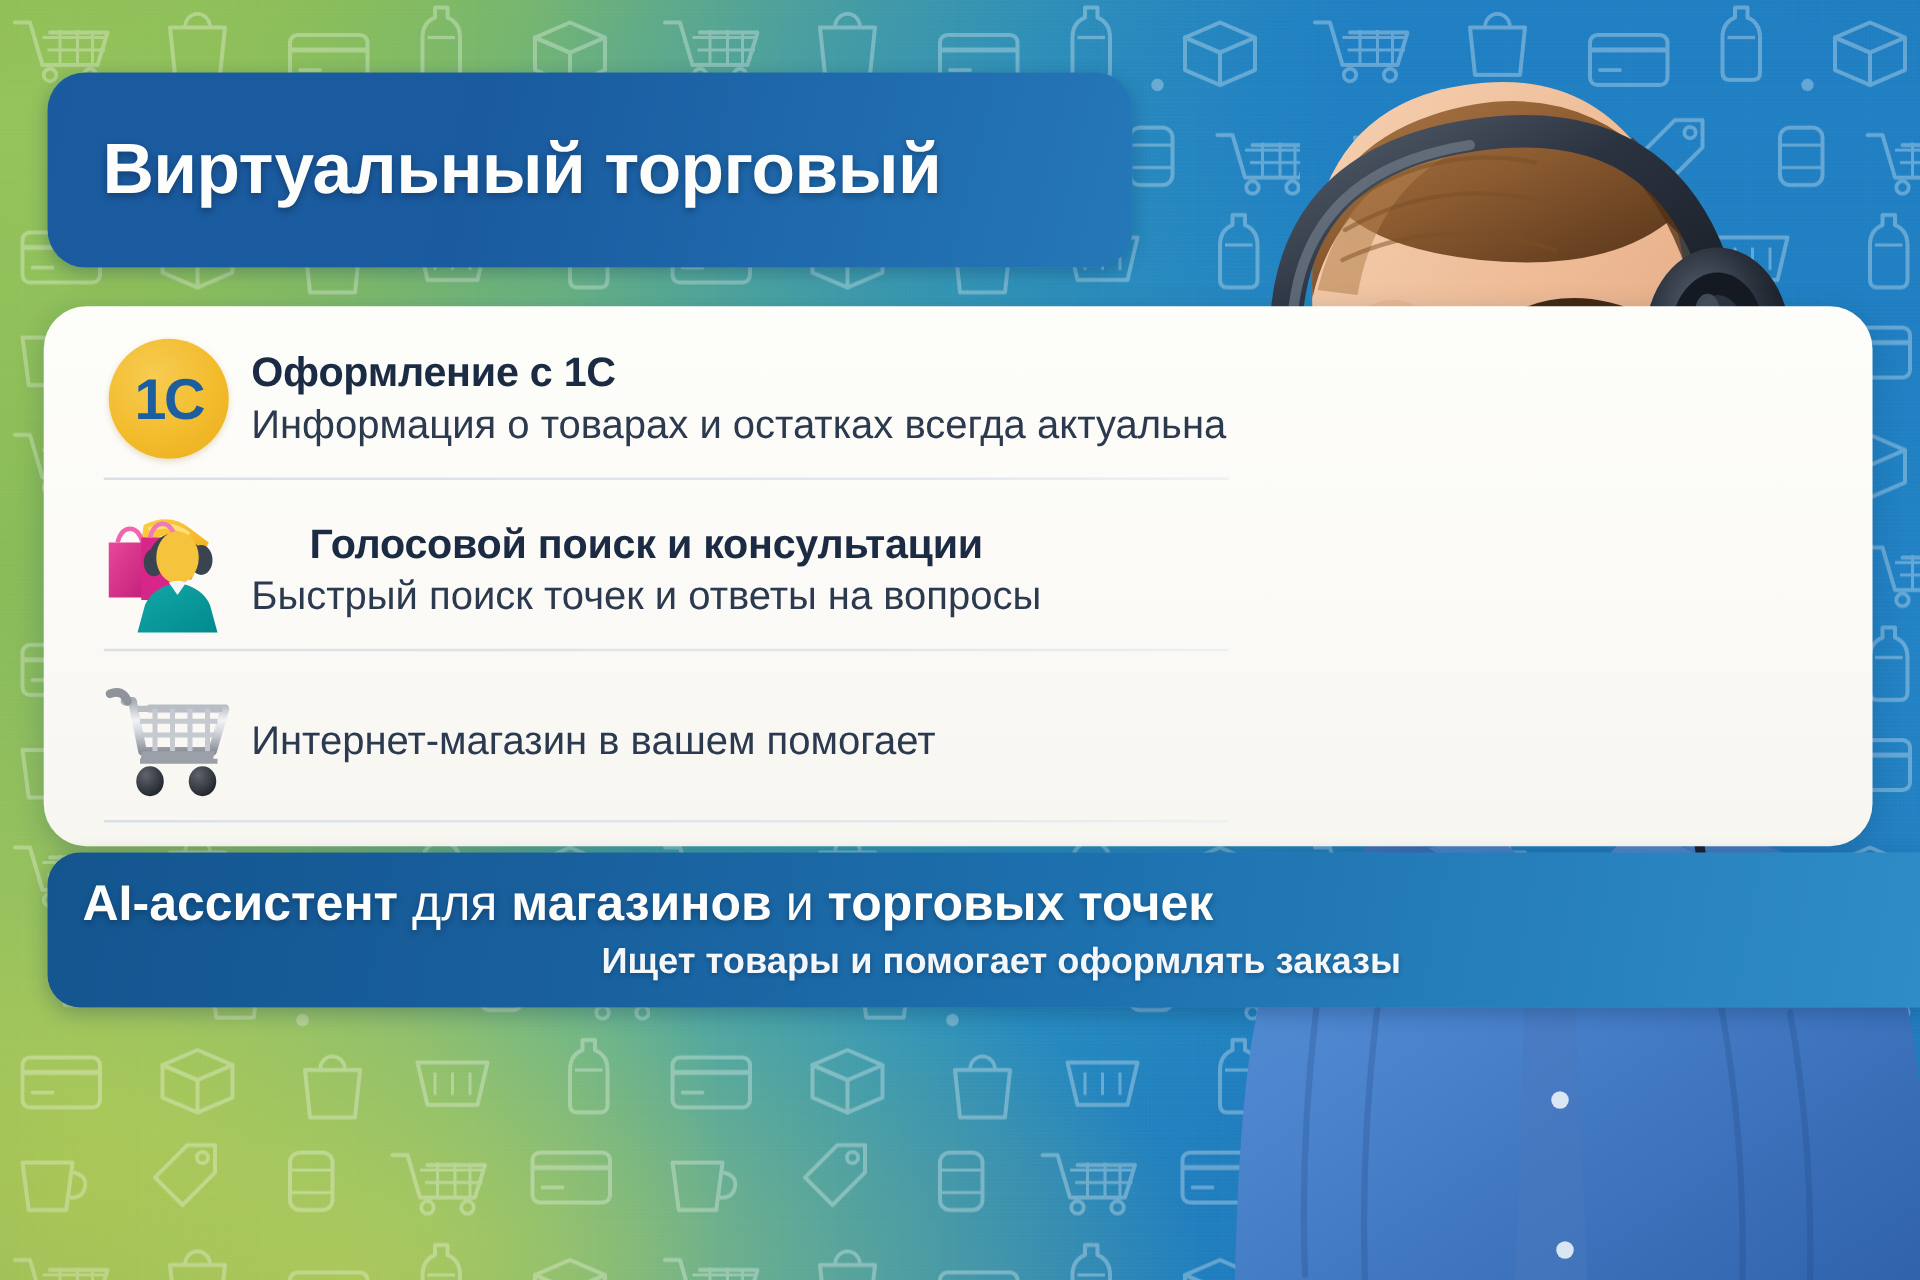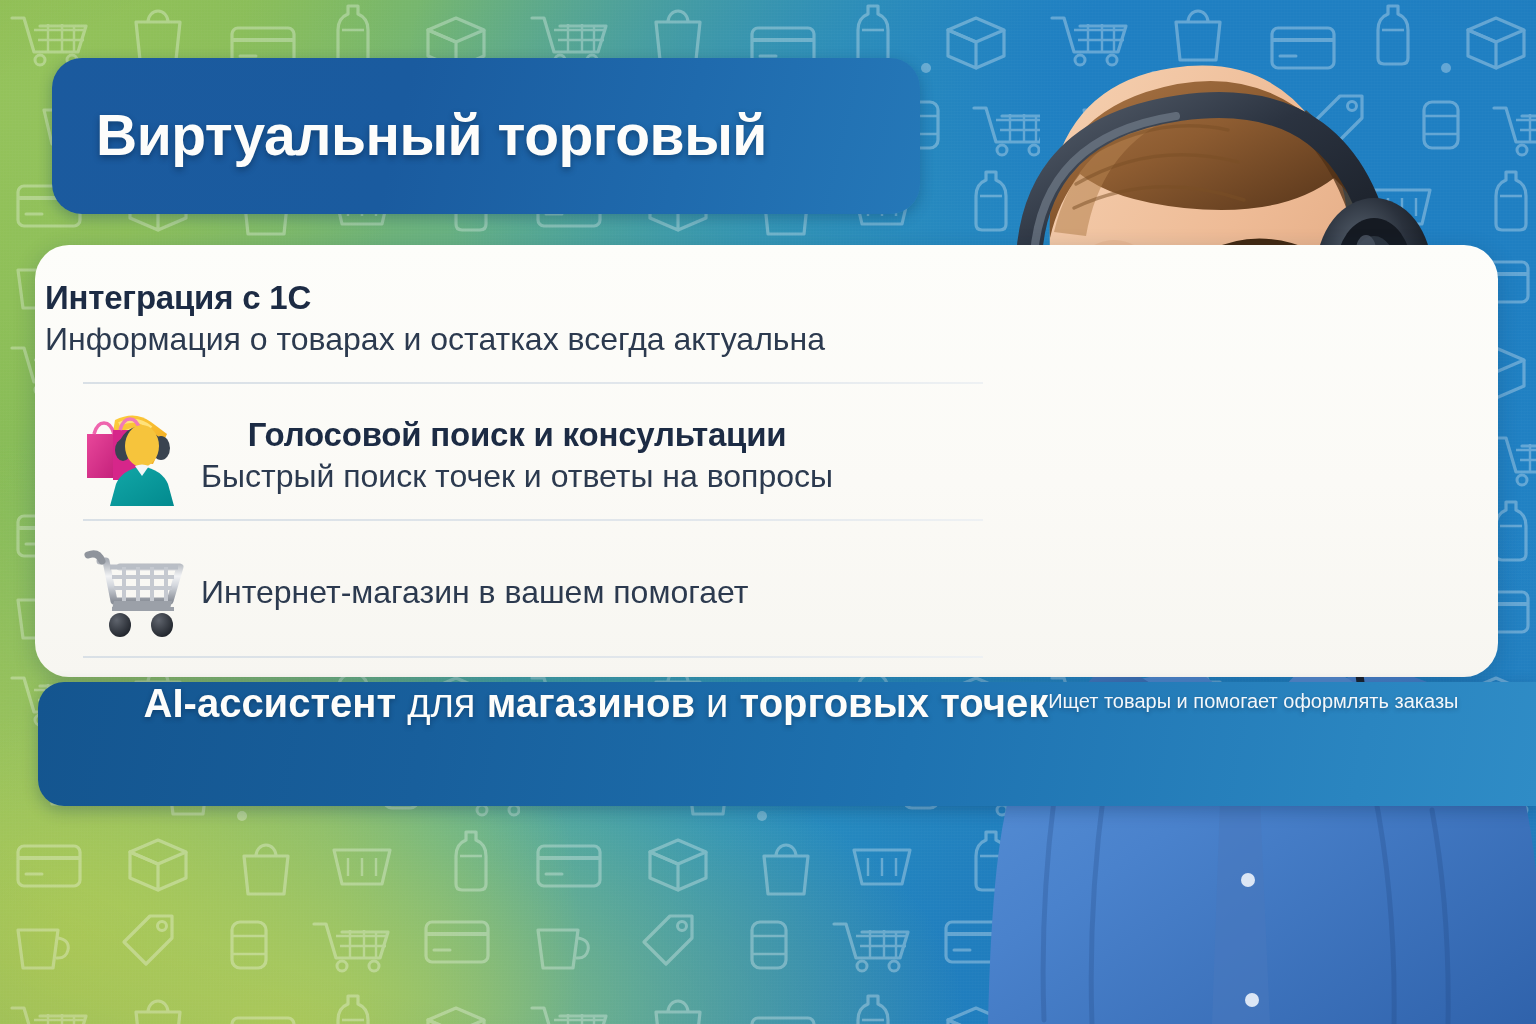--- a/index.html
+++ b/index.html
@@ -54,7 +54,7 @@
 
   
   .title-pill{
-    position:absolute;left:52px;top:58px;width:868px;height:156px;
+    position:absolute;left:38px;top:58px;width:868px;height:156px;
     border-radius:30px;
     background:linear-gradient(104deg,#1b5a9e 0%,#1a5b9f 40%,#1f6aad 72%,#2578b8 100%);
     box-shadow:0 4px 14px rgba(10,45,85,.30);

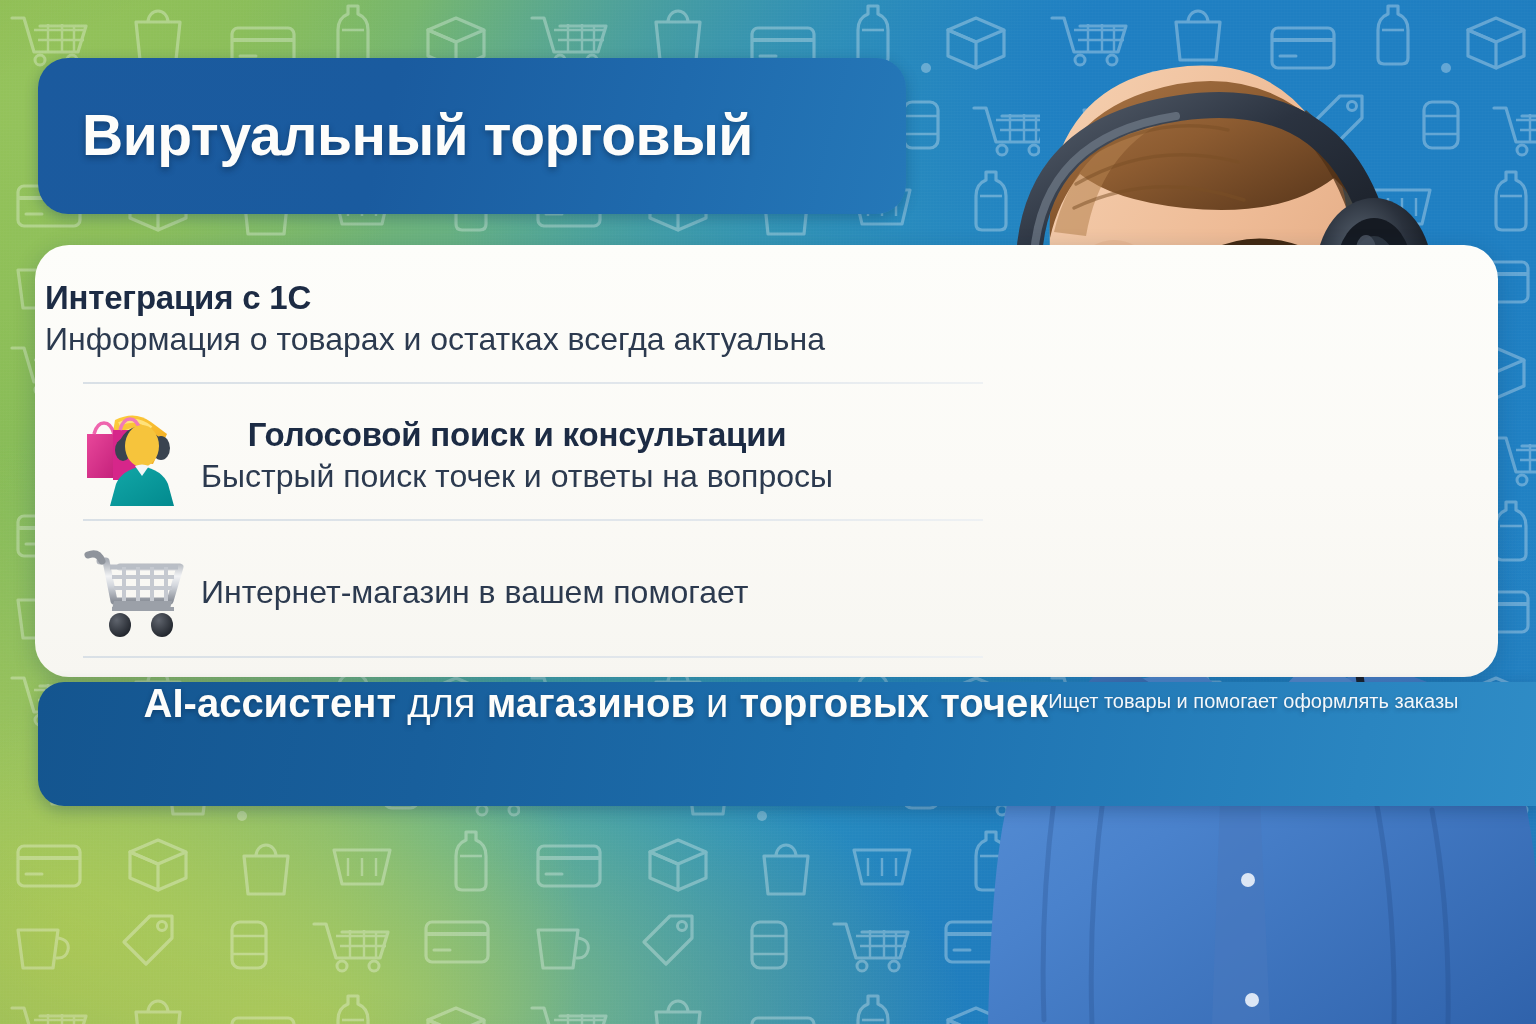--- a/index.html
+++ b/index.html
@@ -364,6 +364,11 @@
   <div class="features-card">
 
     <div class="feature-row r1">
+      <div class="feat-icon">
+        <div class="c1-badge">
+          <span>1C</span>
+        </div>
+      </div>
       <div class="feat-text">
         <div class="feat-title">Интеграция с 1С</div>
         <div class="feat-sub">Информация о товарах и остатках всегда актуальна</div>

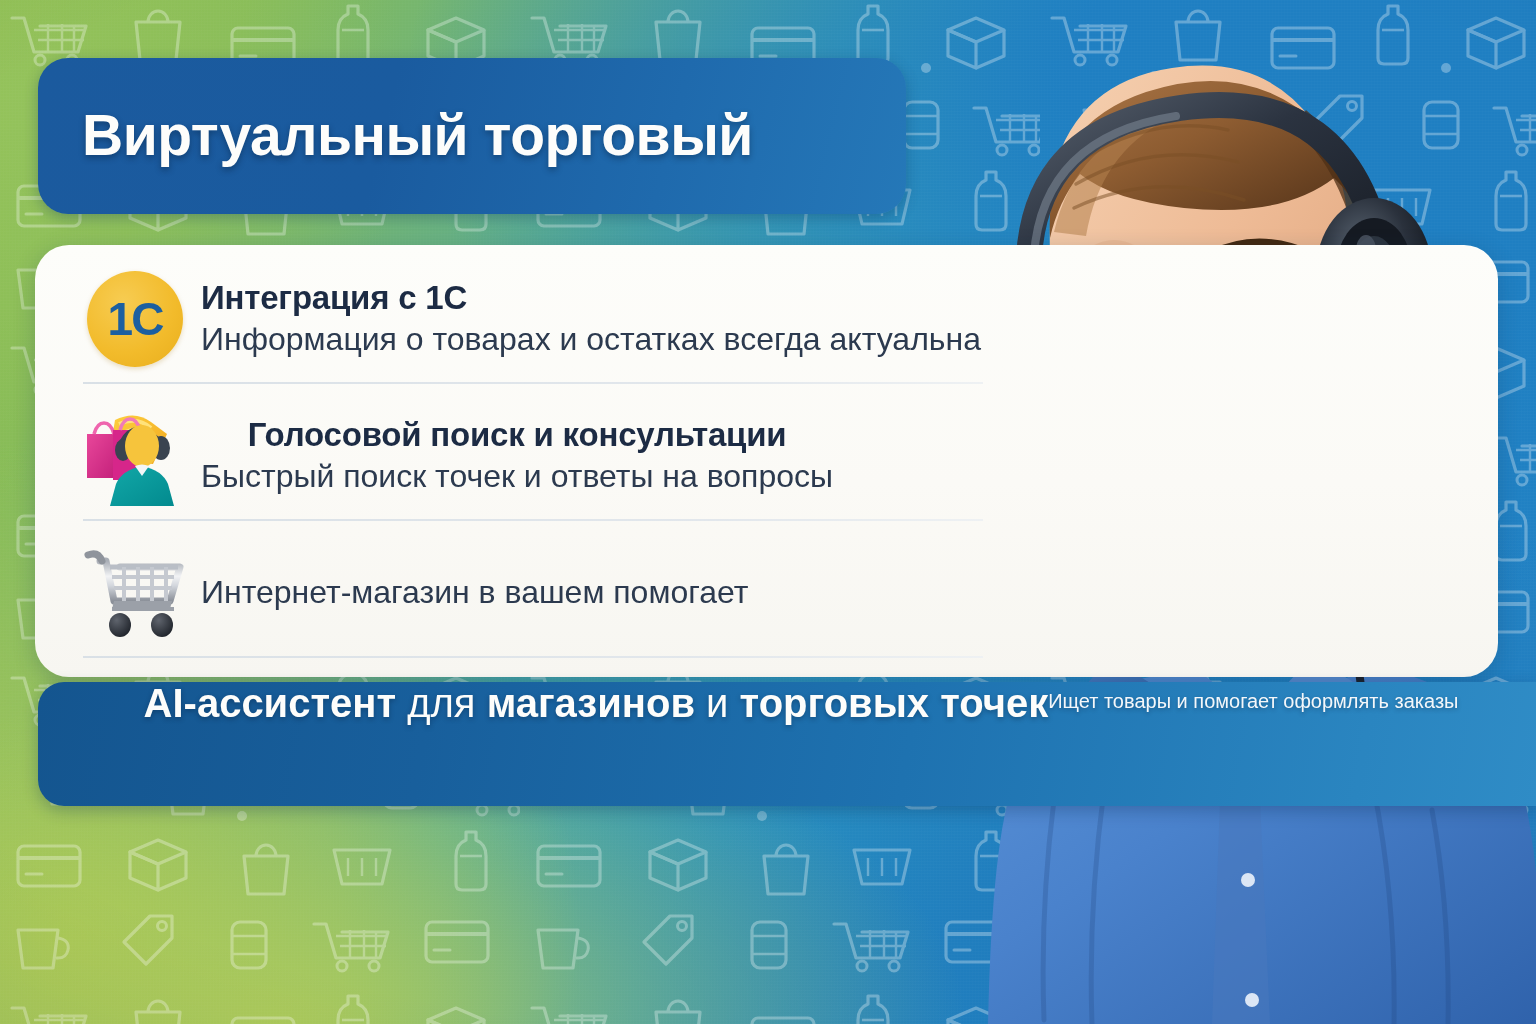--- a/index.html
+++ b/index.html
@@ -370,7 +370,7 @@
         </div>
       </div>
       <div class="feat-text">
-        <div class="feat-title">Интеграция с 1С</div>
+        <div class="feat-title">Оформление с 1С</div>
         <div class="feat-sub">Информация о товарах и остатках всегда актуальна</div>
       </div>
     </div>

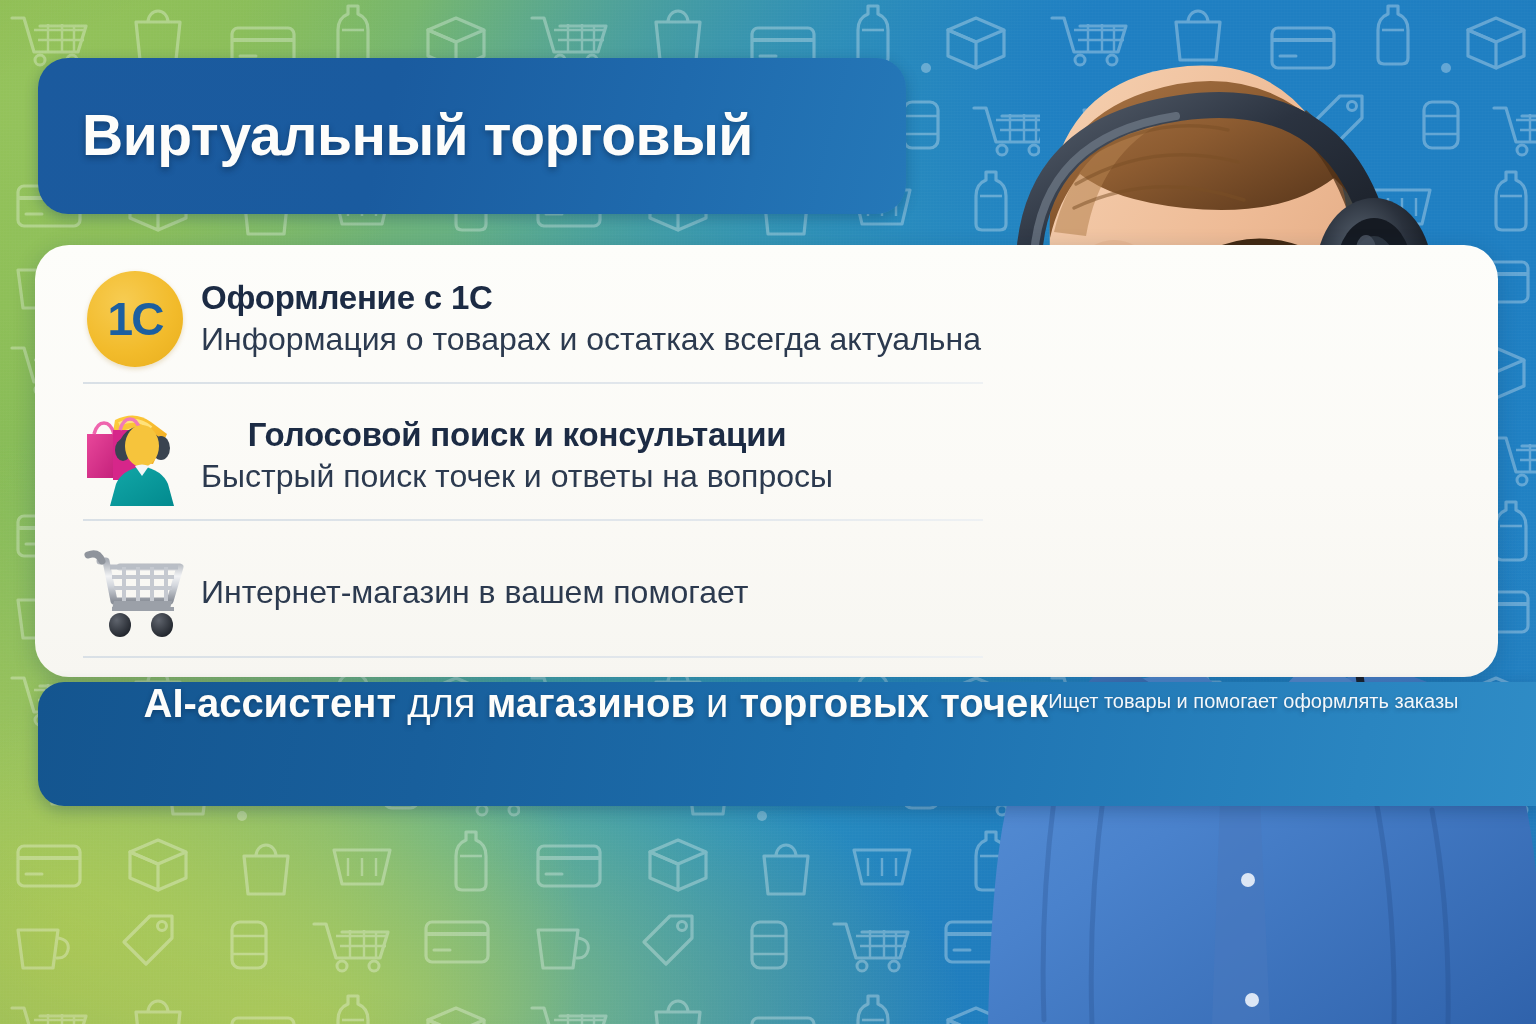--- a/index.html
+++ b/index.html
@@ -123,7 +123,7 @@
     border-radius:26px 0 0 26px;
     background:linear-gradient(100deg,#14558f 0%,#185f9c 26%,#1e72b0 58%,#2a85c0 88%,#2f8cc6 100%);
     box-shadow:0 5px 16px rgba(8,40,78,.28);
-    display:flex;justify-content:center;
+    display:flex;flex-direction:column;justify-content:center;
     padding-left:28px;box-sizing:border-box;
   }
   .bb-head{

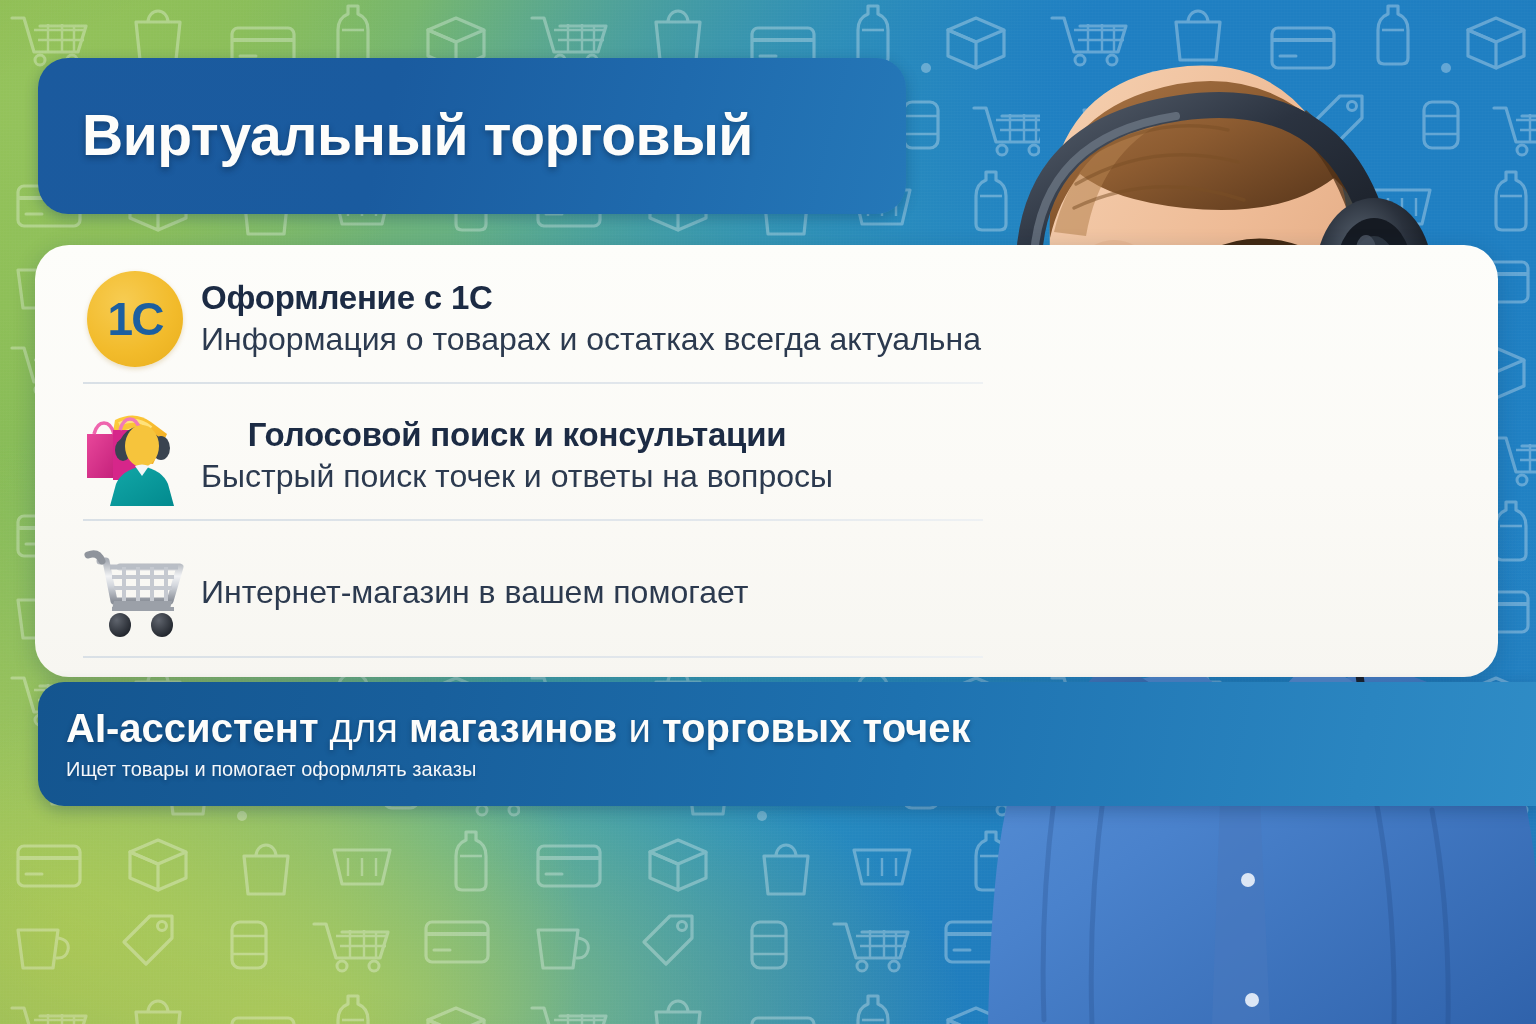--- a/index.html
+++ b/index.html
@@ -133,8 +133,8 @@
   .bb-head .b{font-weight:700;}
   .bb-head .n{font-weight:400;}
   .bb-sub{
-    margin-top:8px;font-size:20px;font-weight:400;color:#f4f7fa;
-    white-space:nowrap;text-shadow:0 2px 4px rgba(0,20,45,.30);
+    margin-top:8px;font-size:29px;font-weight:700;color:#f4f7fa;
+    white-space:nowrap;text-shadow:0 2px 4px rgba(0,20,45,.30);text-align:center;
   }
 </style>
 </head>

